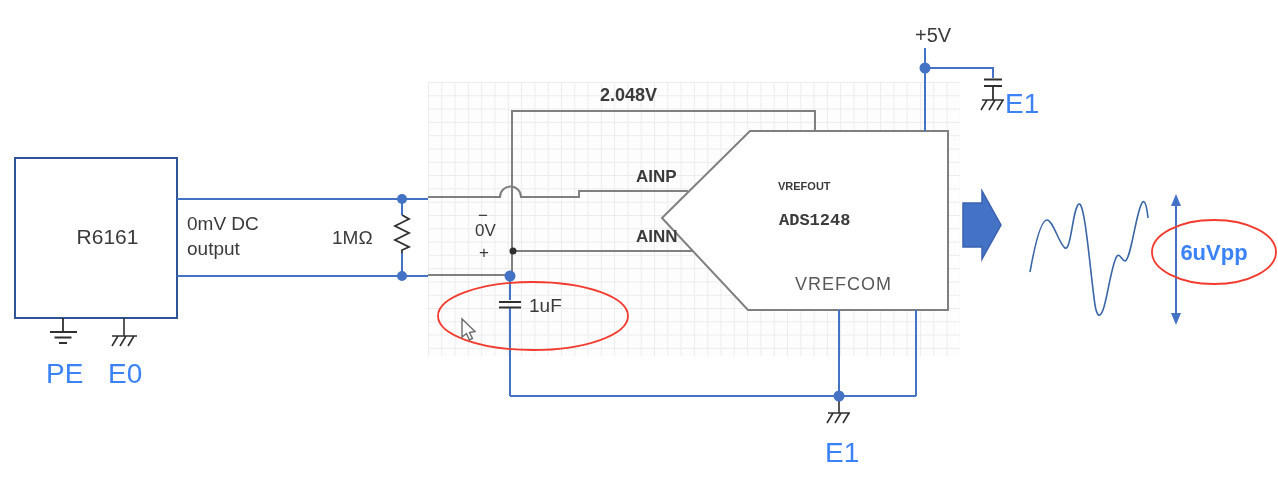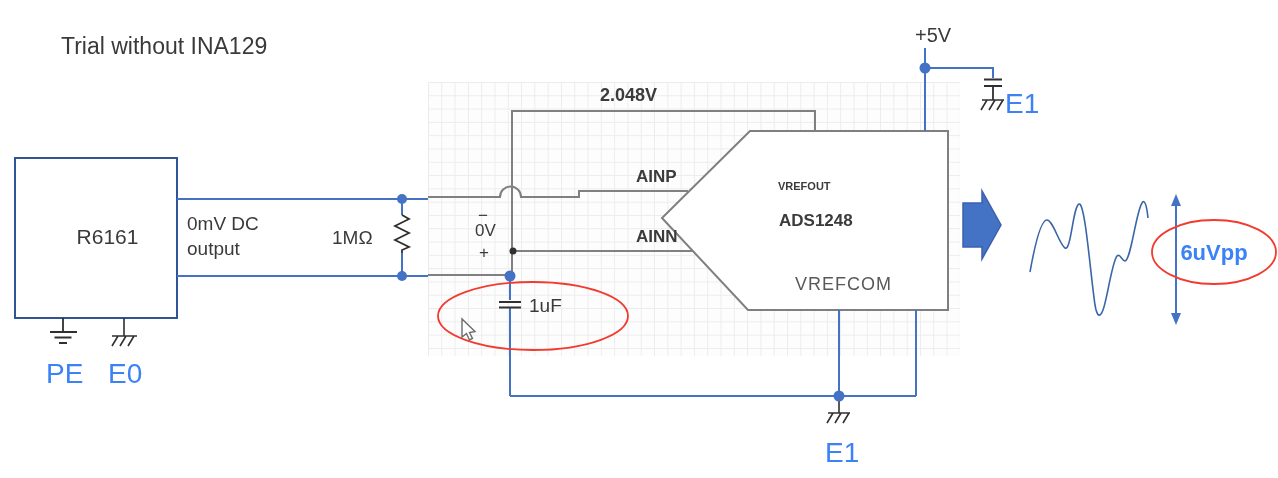--- a/index.html
+++ b/index.html
@@ -87,7 +87,6 @@
     <path d="M462,319 L462,337 L466.5,333.5 L469.5,340 L472.5,338.5 L469.5,332.5 L475,331.5 Z" fill="#ffffff" stroke="#6b6b6b" stroke-width="1.4"></path>
   </svg>
 
-  <div class="lbl thin" style="left:61px;top:33px;font-size:23px;">Trial without INA129</div>
 
   <div class="lbl thin center" style="left:15px;top:225px;width:185px;font-size:21px;">R6161</div>
   <div class="lbl thin" style="left:187px;top:213px;font-size:19px;">0mV DC</div>

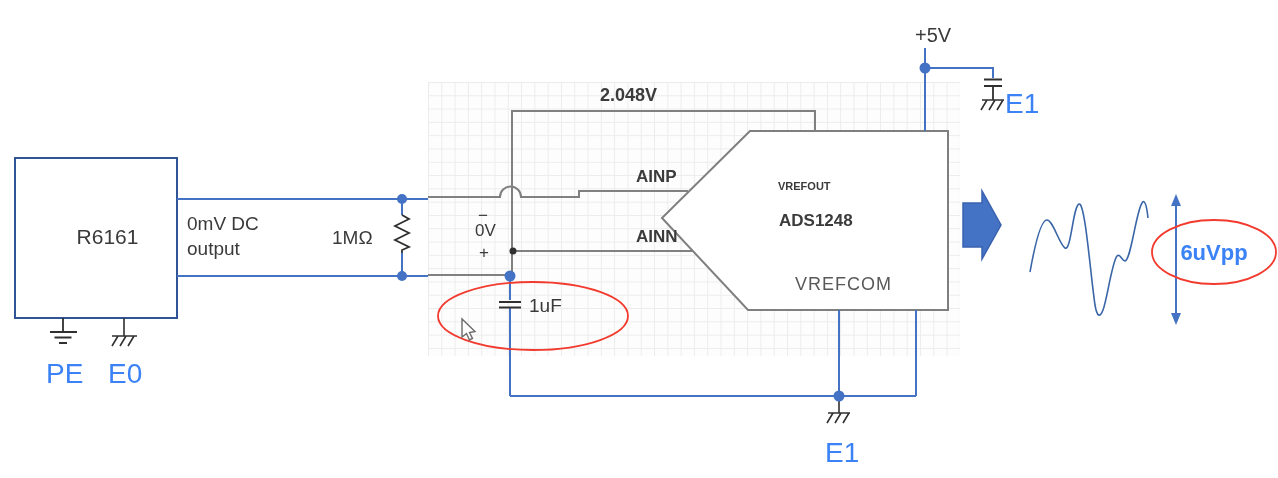--- a/index.html
+++ b/index.html
@@ -106,7 +106,7 @@
   <div class="lbl b" style="left:636px;top:167px;font-size:17px;">AINP</div>
   <div class="lbl b" style="left:636px;top:227px;font-size:17px;">AINN</div>
   <div class="lbl b" style="left:778px;top:136px;font-size:11px;margin-top:44px;">VREFOUT</div>
-  <div class="lbl b" style="left:779px;top:211px;font-size:17px;">ADS1248</div>
+  <div class="lbl b" style="left:779px;top:211px;font-size:17px;font-family:Liberation Mono, monospace;">ADS1248</div>
   <div class="lbl" style="left:795px;top:274px;font-size:18px;color:#595959;letter-spacing:1px;">VREFCOM</div>
   <div class="lbl red" style="left:825px;top:437px;font-size:28px;">E1</div>
 

